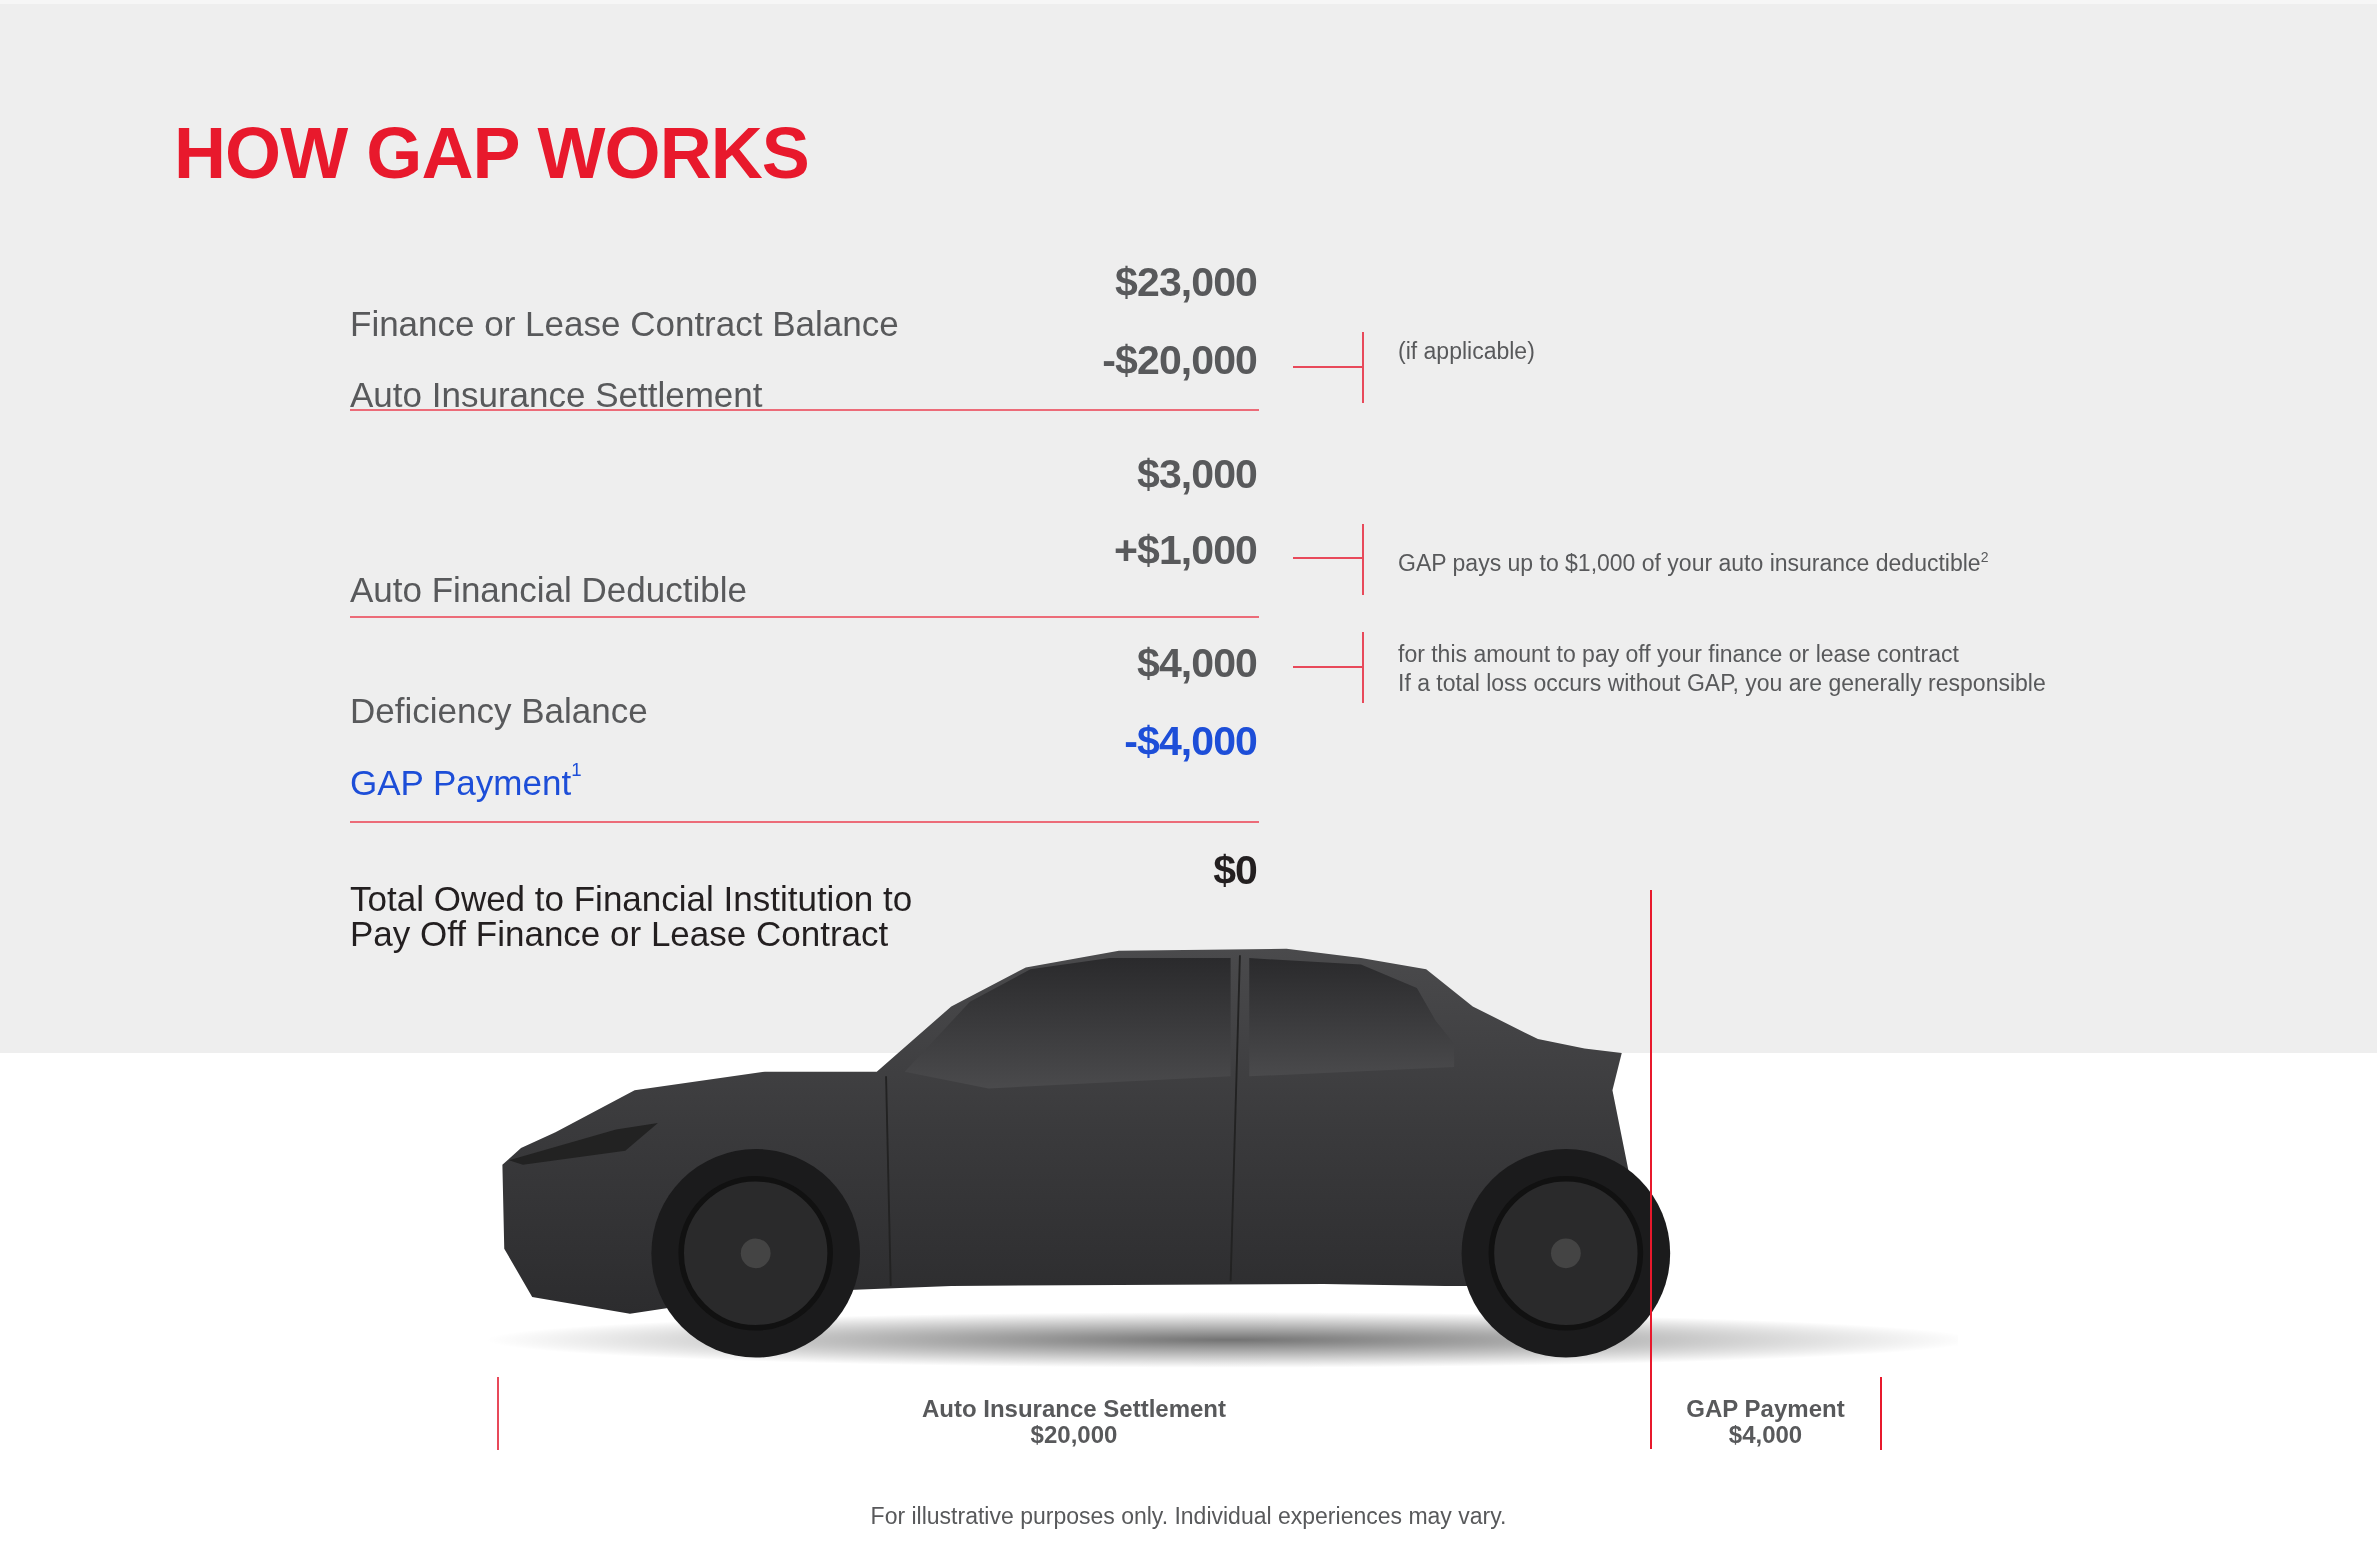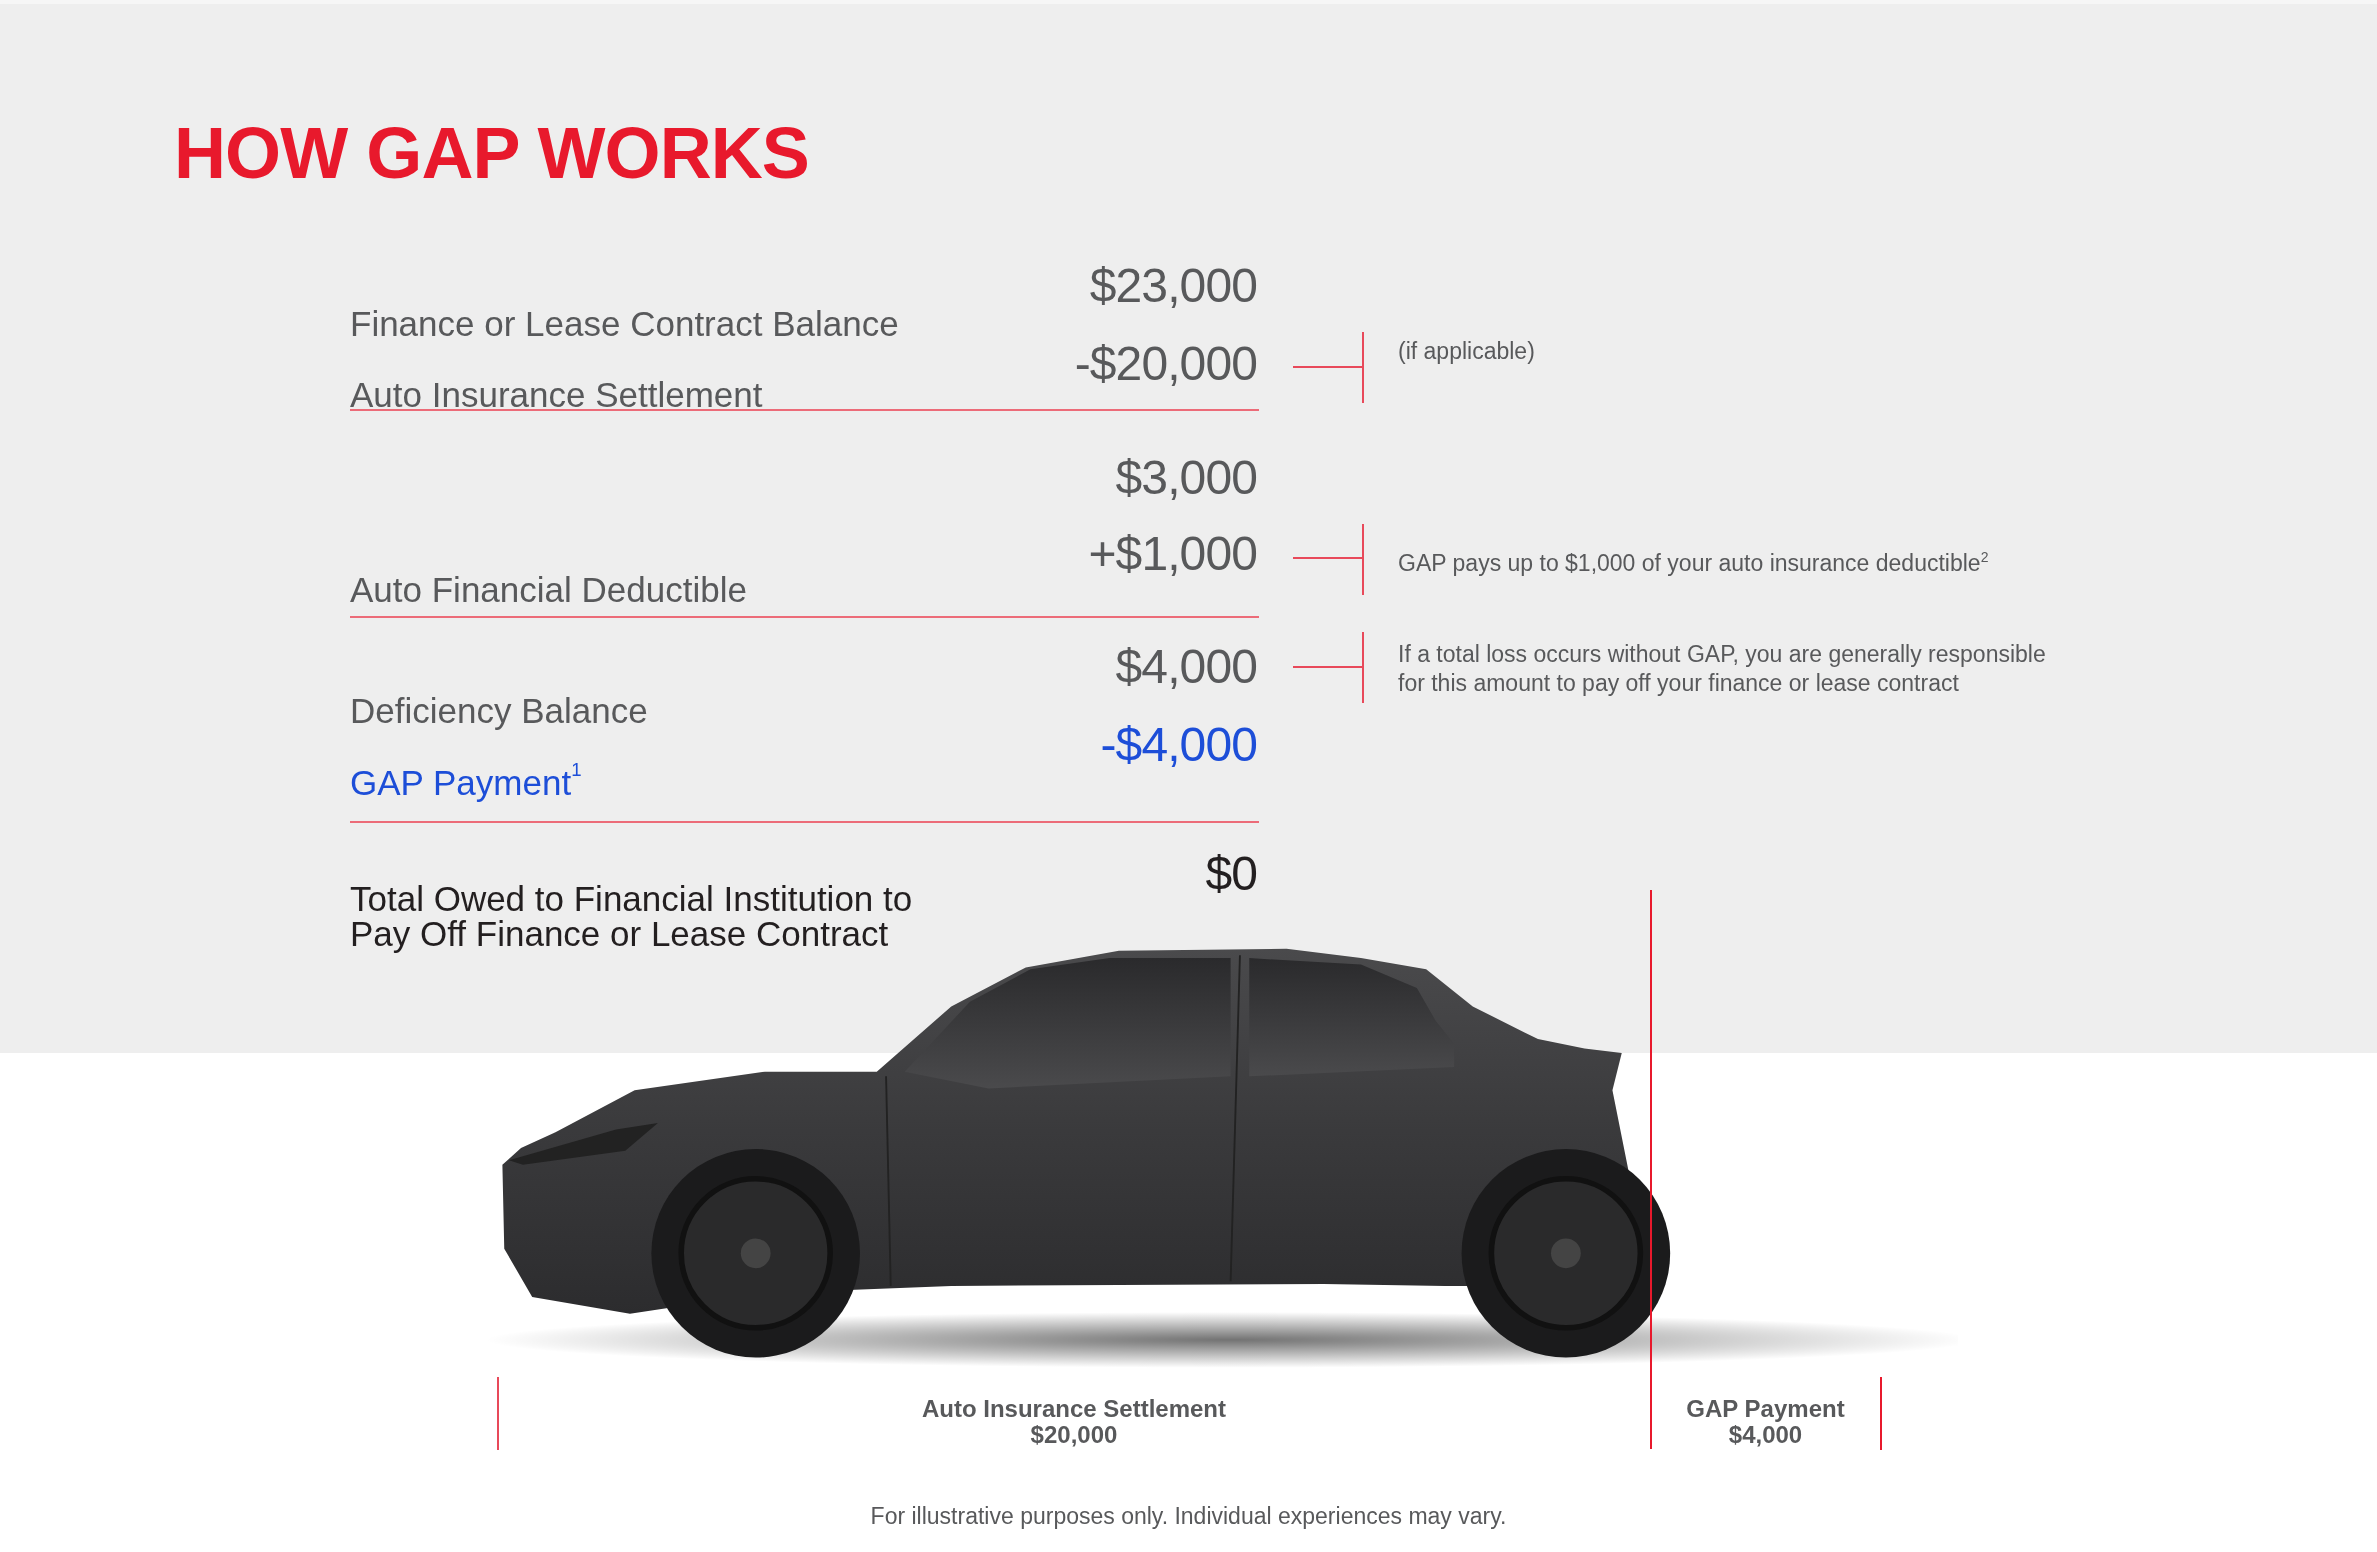--- a/index.html
+++ b/index.html
@@ -8,7 +8,7 @@
   .topline { position:absolute; left:0; top:0; width:2377px; height:3.7px; background:#f6f6f6; }
   .title { position:absolute; left:174px; top:117px; font-size:72px; font-weight:700; color:#e8192c; letter-spacing:-0.9px; line-height:1; }
   .lbl { position:absolute; left:350px; font-size:35px; color:#58595b; font-weight:400; white-space:nowrap; line-height:1;margin-top:33px; }
-  .val { position:absolute; right:1120px; font-size:48px; color:#58595b; font-weight:400; white-space:nowrap; line-height:1; letter-spacing:-0.9px; }
+  .val { position:absolute; right:1120px; font-size:41px; color:#58595b; font-weight:700; white-space:nowrap; line-height:1; letter-spacing:-0.9px; }
   .red { color:#1d4ed8; }
   .dark { color:#231f20; }
   .divider { position:absolute; left:350px; width:909px; height:1.9px; background:#ec6b78; }

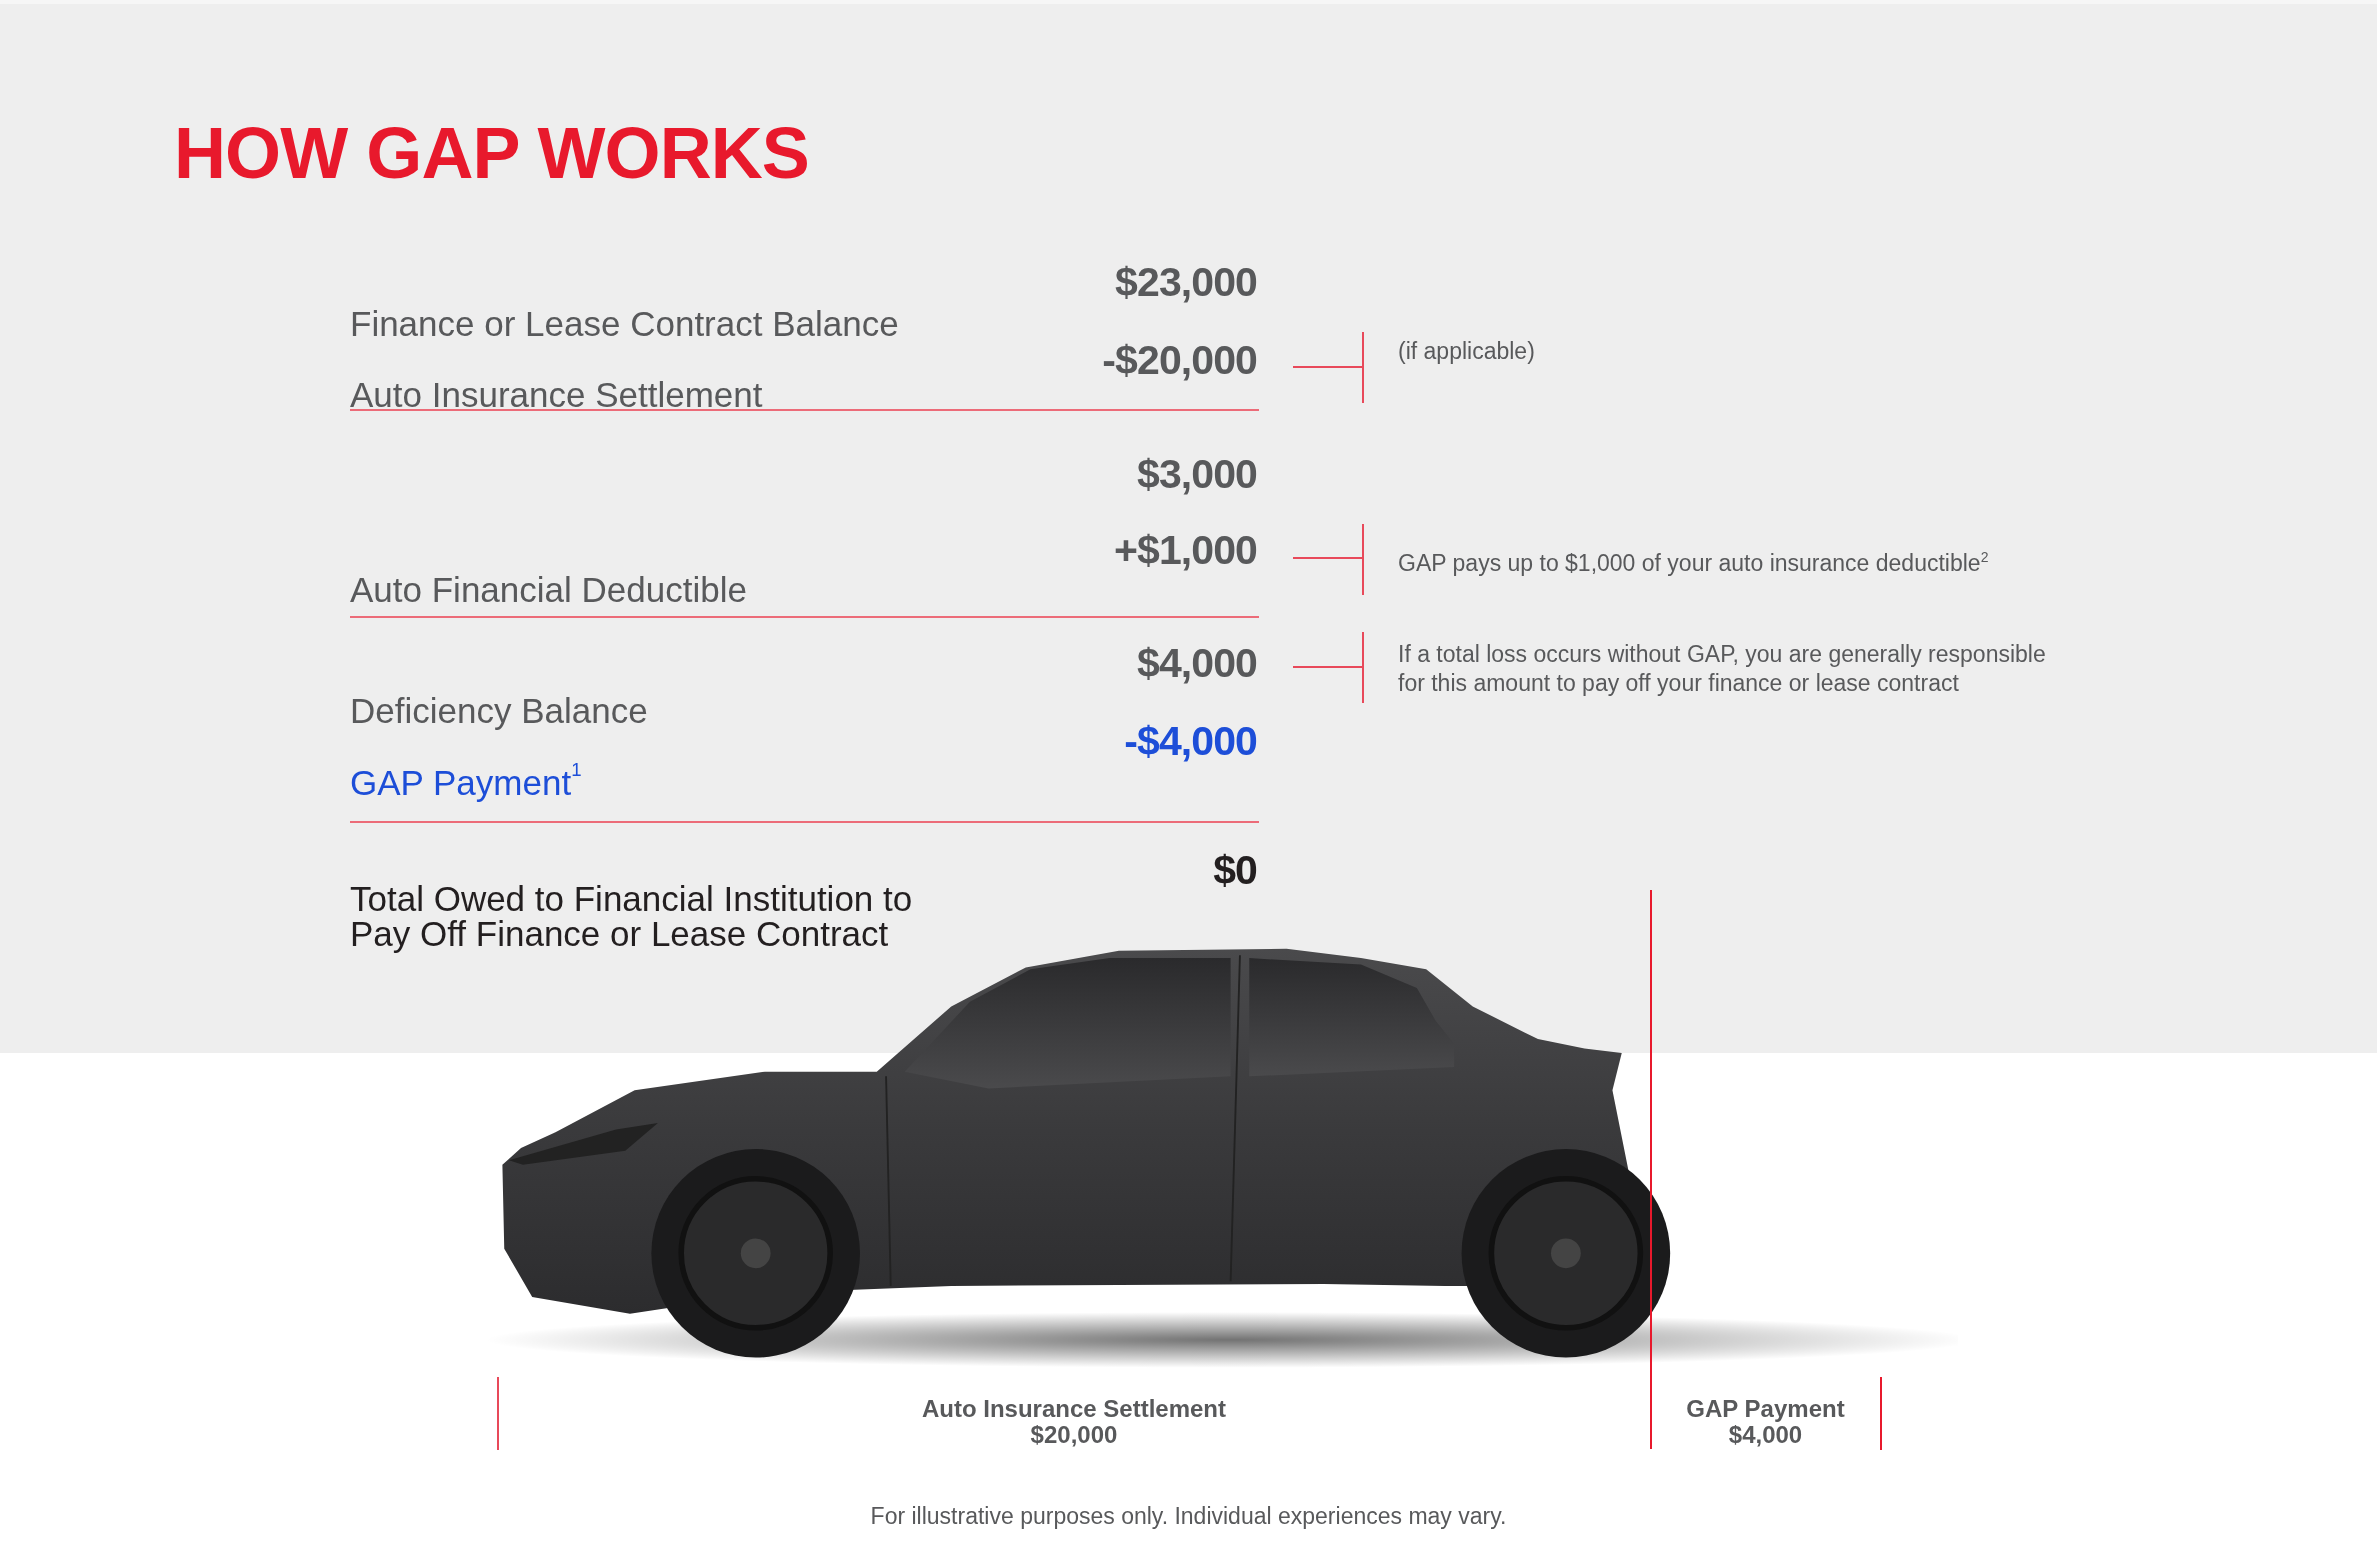--- a/index.html
+++ b/index.html
@@ -58,8 +58,8 @@
 <div class="conn-h" style="top:666px;"></div>
 <div class="conn-v" style="top:632px;"></div>
 <div class="note" style="top:640px;">
+  <div>for this amount to pay off your finance or lease contract</div>
   <div>If a total loss occurs without GAP, you are generally responsible</div>
-  <div>for this amount to pay off your finance or lease contract</div>
 </div>
 
 <div class="lbl red" style="top:732px;"><span>GAP Payment</span><sup>1</sup></div>

